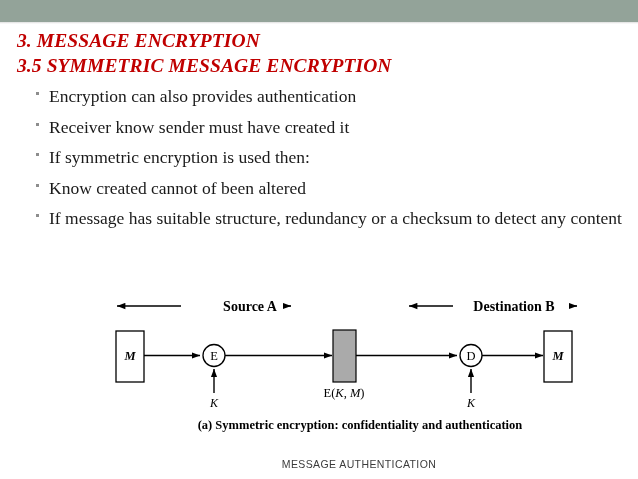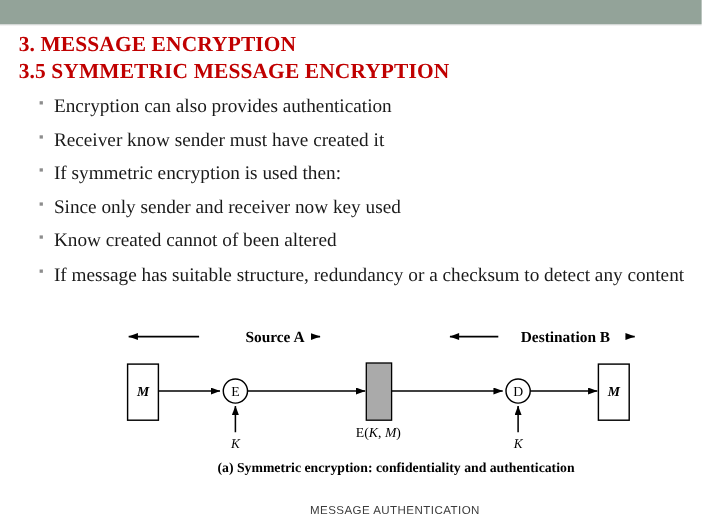--- a/index.html
+++ b/index.html
@@ -40,6 +40,7 @@
     left: 17px;
     top: 28px;
     width: 600px;
+    font-style: italic;
   }
   .title-line {
     color: #c00000;

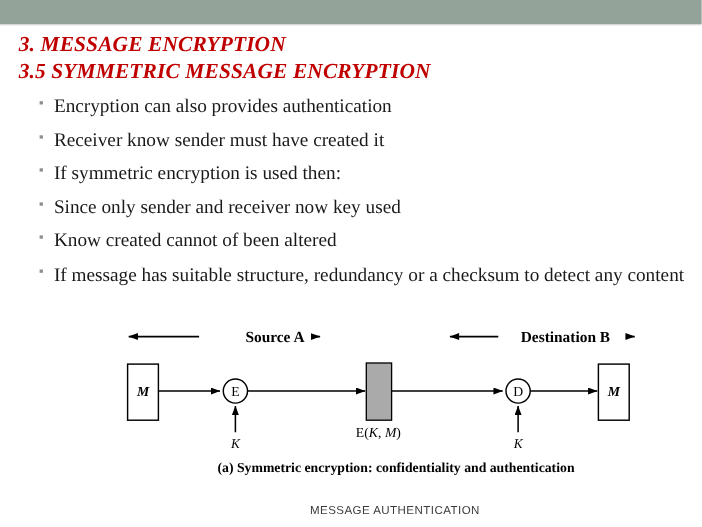--- a/index.html
+++ b/index.html
@@ -127,10 +127,6 @@
   <div class="bullet-item">
     <span class="bullet-mark"></span>
     <span class="bullet-text">If symmetric encryption is used then:</span>
-  </div>
-  <div class="bullet-item">
-    <span class="bullet-mark"></span>
-    <span class="bullet-text">Since only sender and receiver now key used</span>
   </div>
   <div class="bullet-item">
     <span class="bullet-mark"></span>

